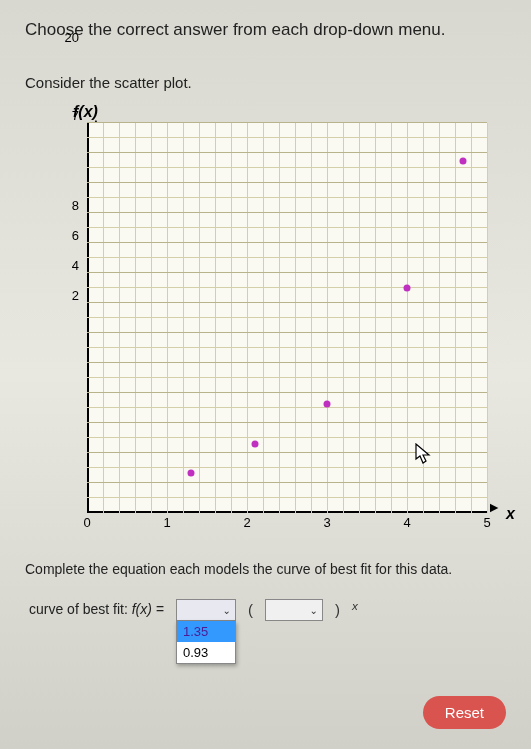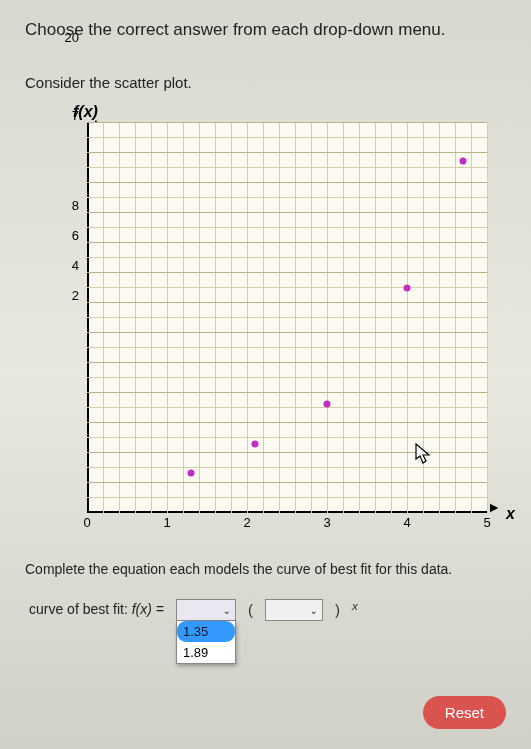--- a/index.html
+++ b/index.html
@@ -154,8 +154,7 @@
     }
     .dropdown-option.highlighted {
       background: #3399ff;
-      color: #0f172a;
-      border-radius: 9px;
+      color: #4c1d95;
     }
     .paren { padding-top: 2px; font-size: 15px; }
     .select2 {

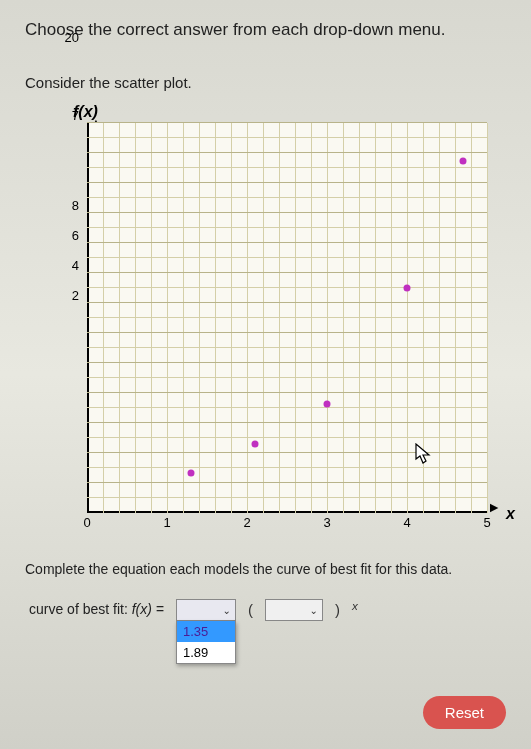--- a/index.html
+++ b/index.html
@@ -295,7 +295,7 @@
     </div>
     <div class="dropdown-list">
       <div class="dropdown-option highlighted">1.35</div>
-      <div class="dropdown-option">1.89</div>
+      <div class="dropdown-option">0.93</div>
     </div>
   </div>
 

